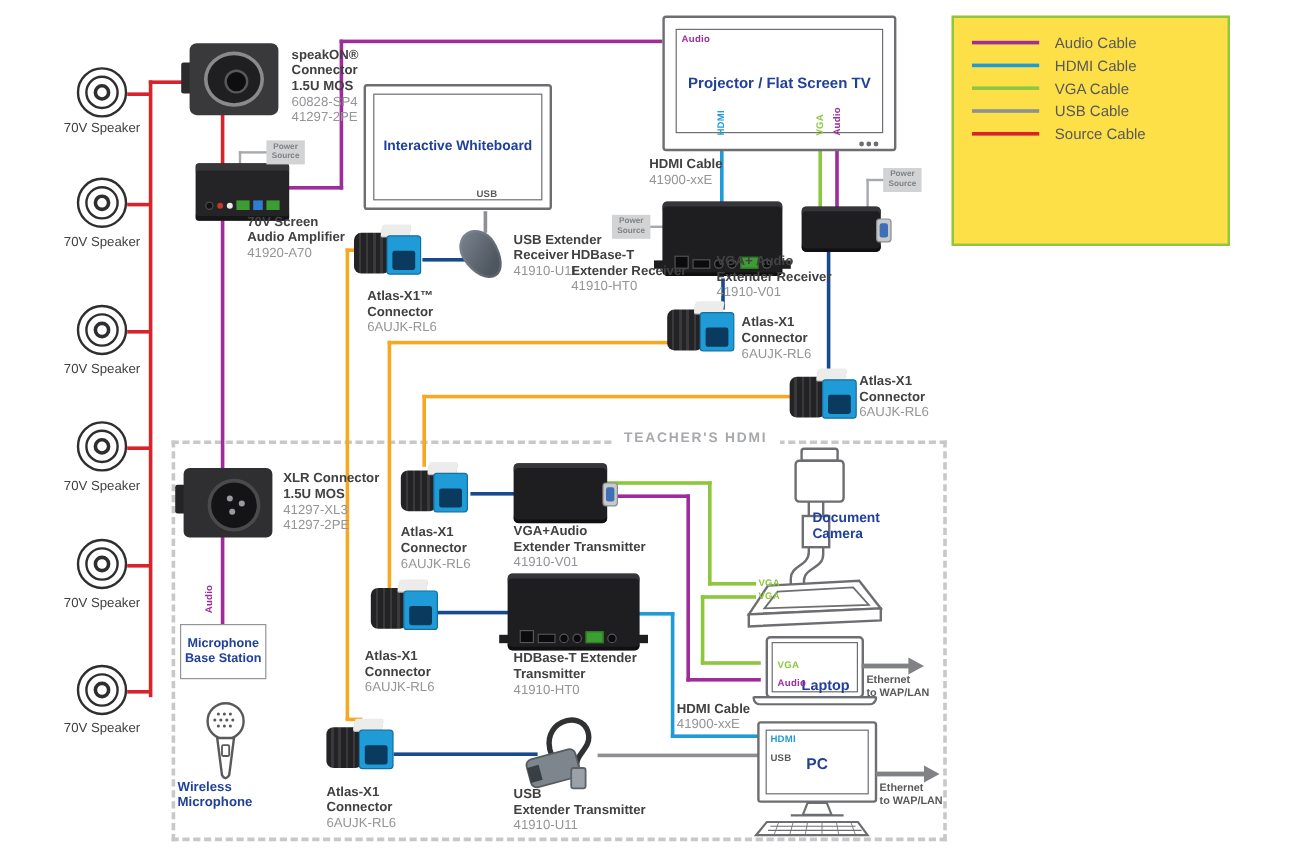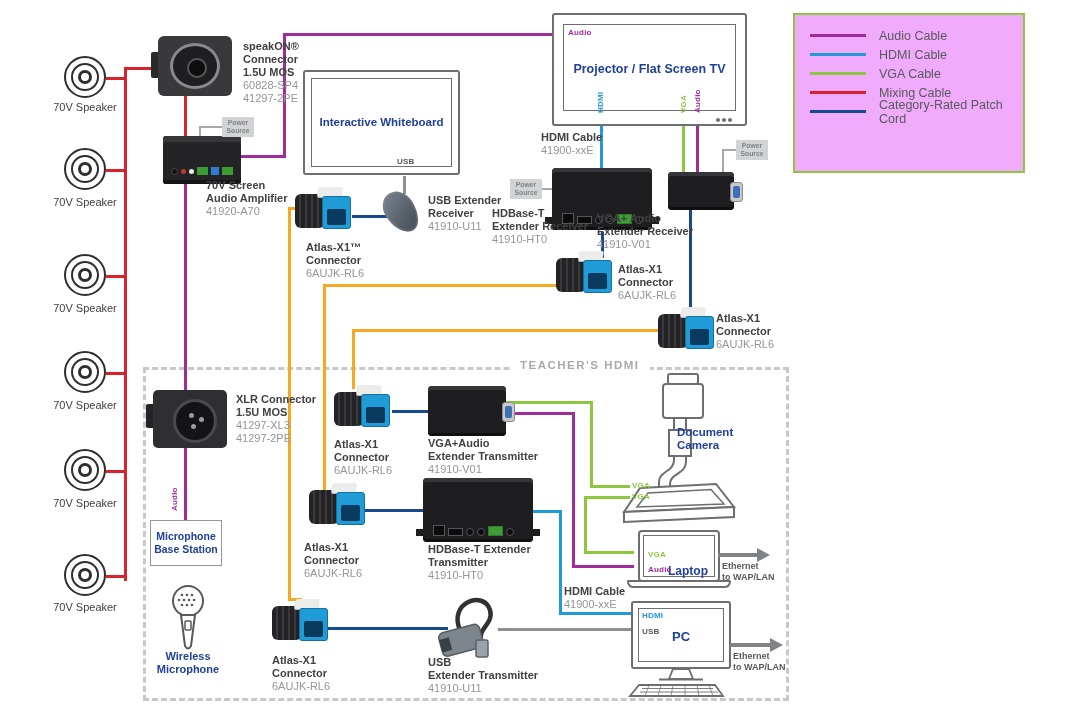--- a/index.html
+++ b/index.html
@@ -22,8 +22,8 @@
   .desk-label{position:absolute;left:510px;top:359px;z-index:2;background:#fff;
         padding:0 10px;font-size:11.5px;font-weight:bold;color:#A7A9AC;letter-spacing:1.5px;}
   
-  .legend{position:absolute;left:793px;top:13px;width:232px;height:160px;
-          border:2px solid #8DC63F;z-index:2;background:#f0abfc;box-sizing:border-box;padding-top:11px;}
+  .legend{position:absolute;left:793px;top:13px;width:232px;height:192px;
+          border:2px solid #8DC63F;z-index:2;background:#fde047;box-sizing:border-box;padding-top:11px;}
   .legend-row{display:flex;align-items:center;height:19px;margin-left:15px;}
   .legend-swatch{width:56px;height:3px;margin-right:13px;flex:none;}
   .legend-label{font-size:12.5px;color:#58595B;}

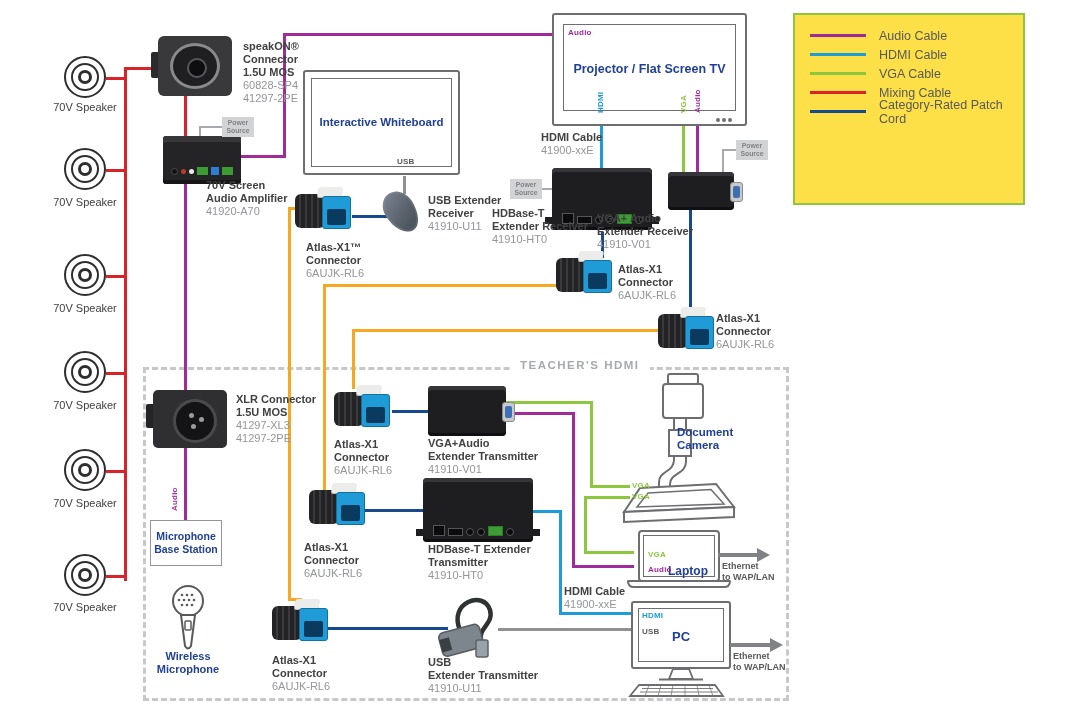--- a/index.html
+++ b/index.html
@@ -177,6 +177,10 @@
     <div class="legend-row">
       <div class="legend-swatch" style="background-color: rgb(141, 198, 63);"></div>
       <span class="legend-label">VGA Cable</span>
+    </div>
+    <div class="legend-row">
+      <div class="legend-swatch" style="background-color: rgb(142, 144, 147);"></div>
+      <span class="legend-label">USB Cable</span>
     </div>
     <div class="legend-row">
       <div class="legend-swatch" style="background-color: rgb(216, 35, 42);"></div>

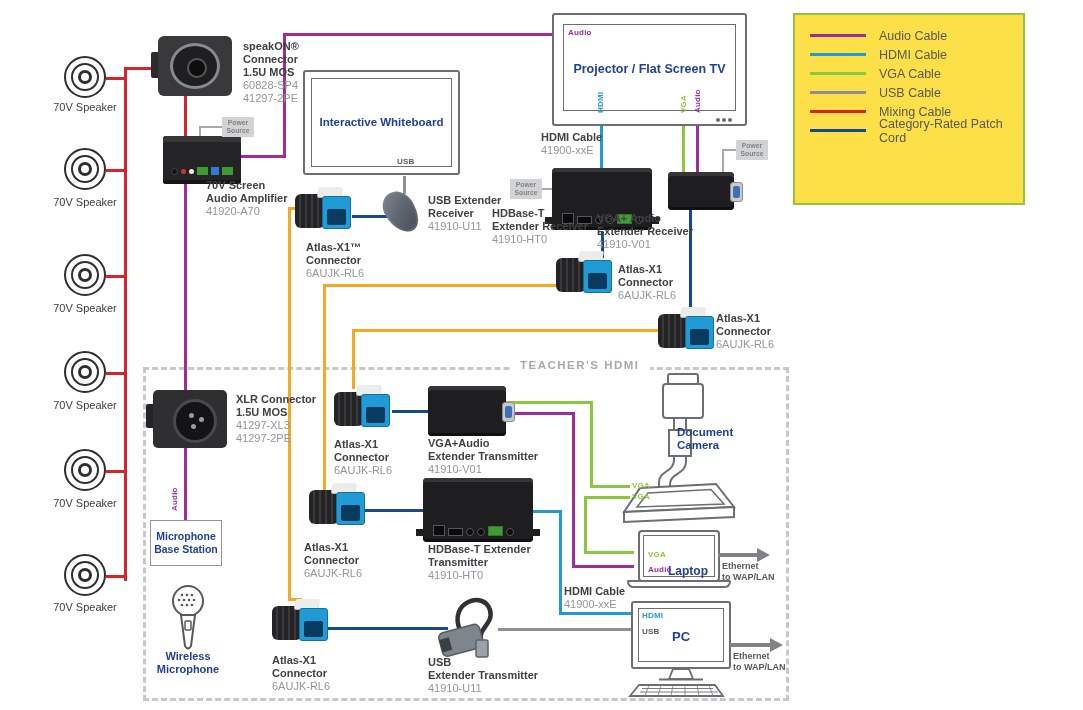--- a/index.html
+++ b/index.html
@@ -184,7 +184,7 @@
     </div>
     <div class="legend-row">
       <div class="legend-swatch" style="background-color: rgb(216, 35, 42);"></div>
-      <span class="legend-label">Mixing Cable</span>
+      <span class="legend-label">Source Cable</span>
     </div>
     <div class="legend-row">
       <div class="legend-swatch" style="background-color: rgb(23, 73, 141);"></div>

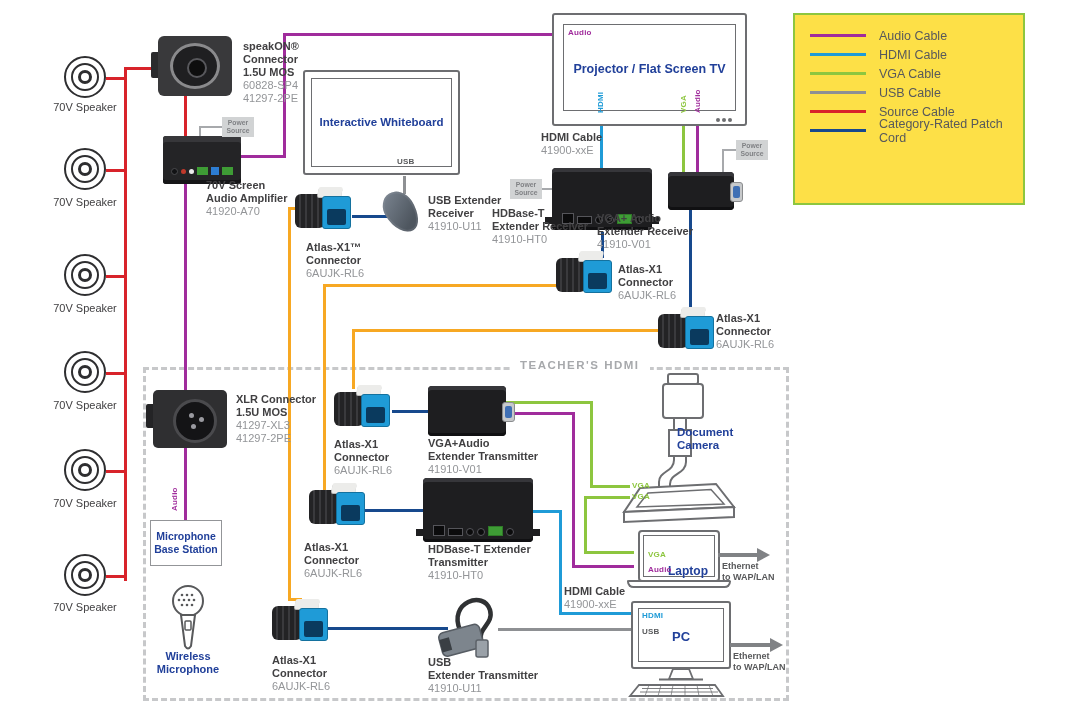--- a/index.html
+++ b/index.html
@@ -185,10 +185,6 @@
     <div class="legend-row">
       <div class="legend-swatch" style="background-color: rgb(216, 35, 42);"></div>
       <span class="legend-label">Source Cable</span>
-    </div>
-    <div class="legend-row">
-      <div class="legend-swatch" style="background-color: rgb(23, 73, 141);"></div>
-      <span class="legend-label">Category-Rated Patch Cord</span>
     </div>
   </div>
 

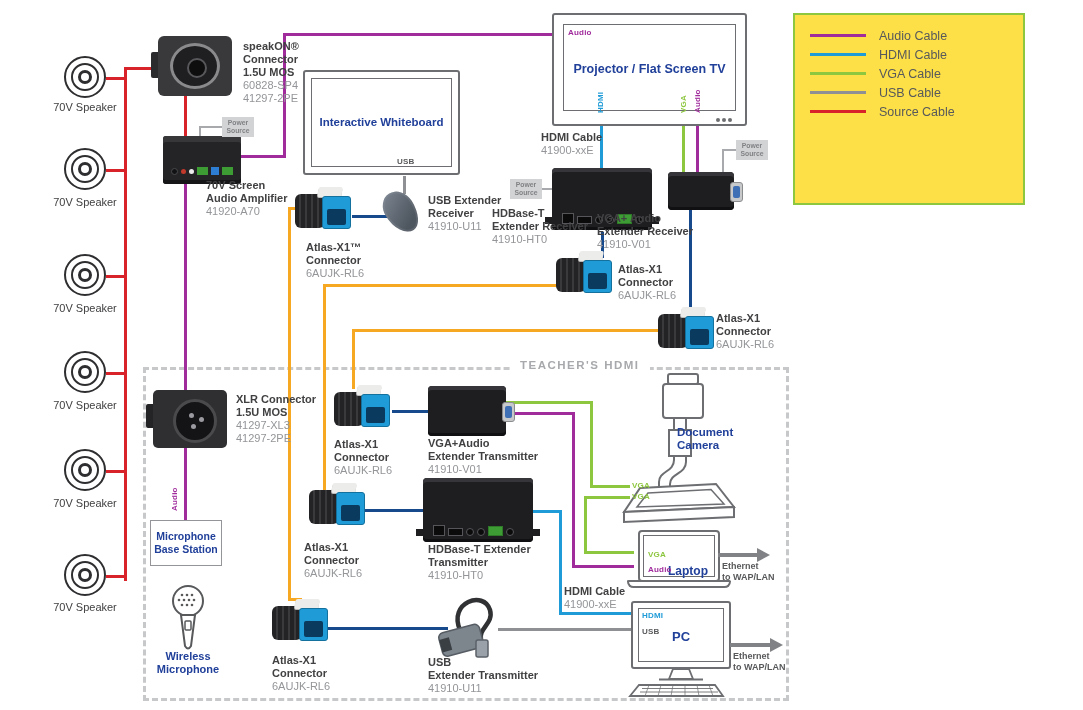--- a/index.html
+++ b/index.html
@@ -274,7 +274,7 @@
     <span>Power</span>
     <span>Source</span>
   </div>
-  <div class="dev-label" style="left:492px;top:207px;">
+  <div class="dev-label" style="left:476px;top:207px;">
     <span class="nm">HDBase-T</span>
     <span class="nm">Extender Receiver</span>
     <span class="pt">41910-HT0</span>

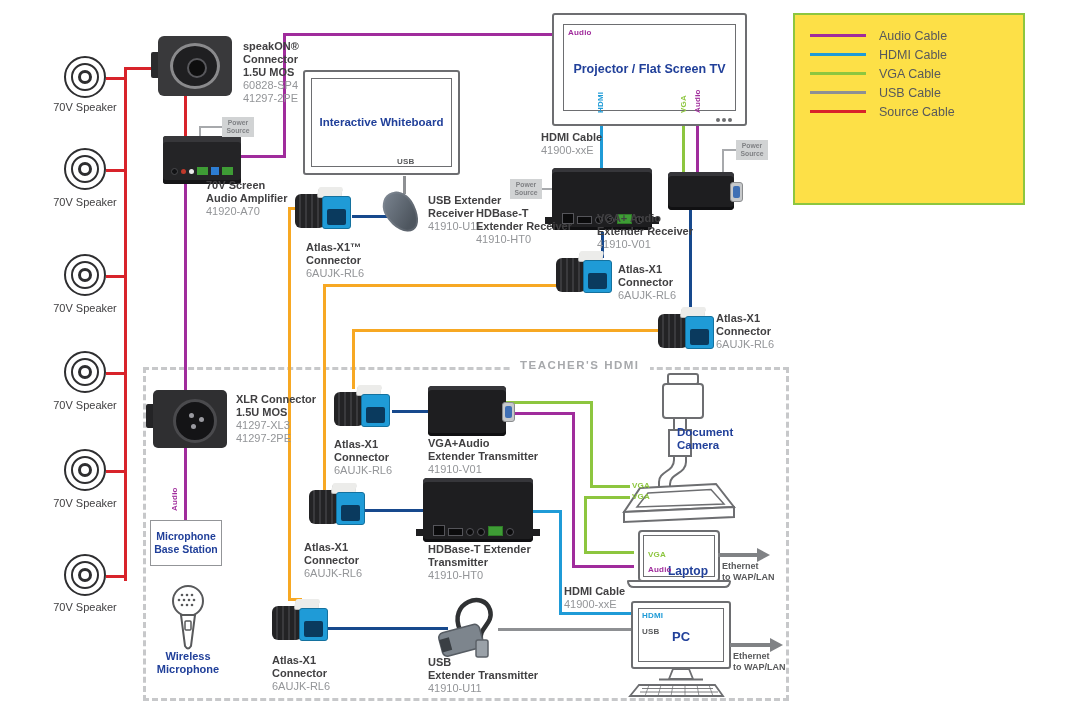--- a/index.html
+++ b/index.html
@@ -15,7 +15,7 @@
   .blue-title{color:#21409A;font-weight:bold;}
   .port-label{position:absolute;font-size:8px;font-weight:bold;z-index:4;letter-spacing:.2px;}
   .vtext{writing-mode:vertical-rl;transform:rotate(180deg);}
-  .center{text-align:center;}
+  .center{text-align:left;}
   
   .desk{position:absolute;left:143px;top:367px;width:640px;height:328px;
         border:3px dashed #C7C8CA;z-index:0;}

